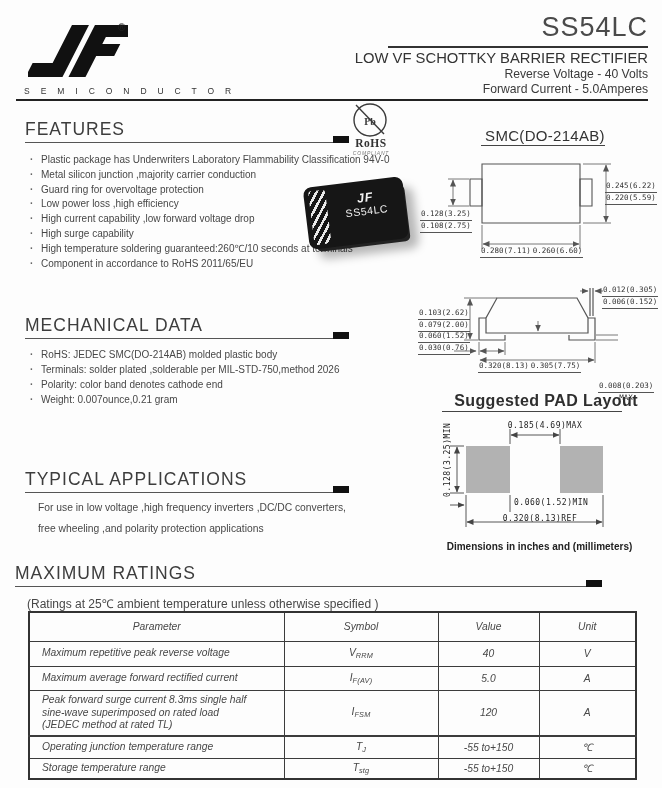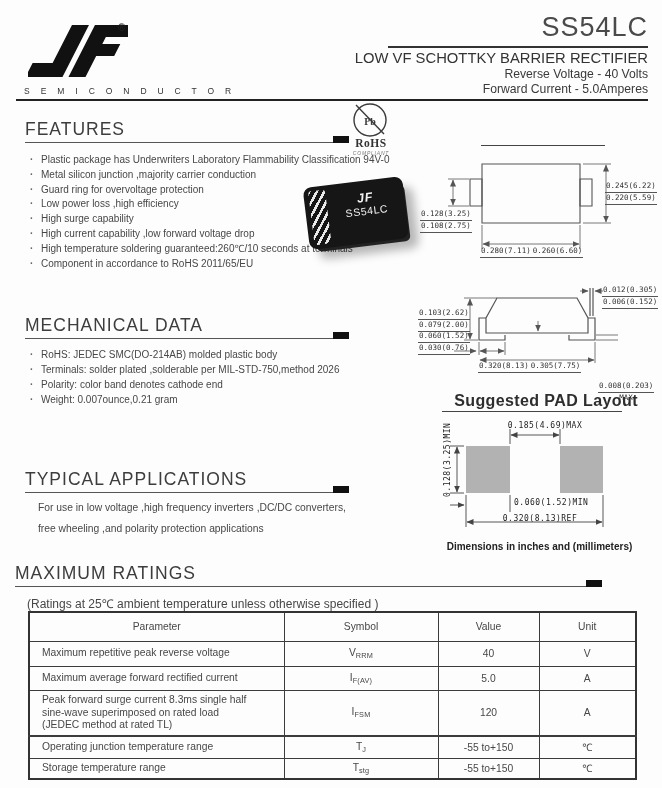--- a/index.html
+++ b/index.html
@@ -128,6 +128,7 @@
     </div>
   </div>
 
+  <div class="abs draw-title" style="left:440px; top:127px; width:210px; text-align:center;">SMC(DO-214AB)</div>
   <div class="abs tline" style="left:481px; top:145px; width:124px;"></div>
 
   <svg class="abs dwg" style="left:420px; top:148px;" width="242" height="128" viewBox="0 0 242 128">

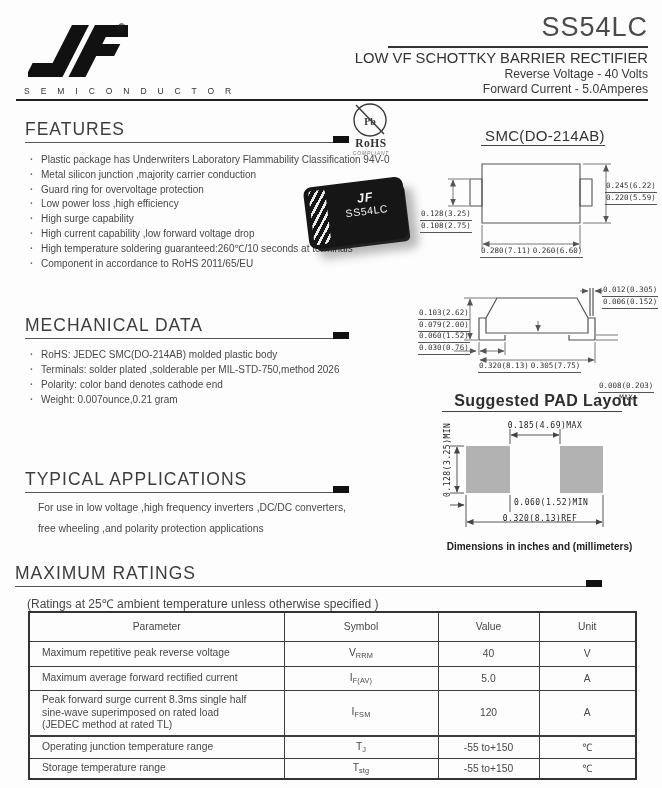--- a/index.html
+++ b/index.html
@@ -114,8 +114,8 @@
     <div class="bi">Metal silicon junction ,majority carrier conduction</div>
     <div class="bi">Guard ring for overvoltage protection</div>
     <div class="bi">Low power loss ,high efficiency</div>
+    <div class="bi">High current capability ,low forward voltage drop</div>
     <div class="bi">High surge capability</div>
-    <div class="bi">High current capability ,low forward voltage drop</div>
     <div class="bi">High temperature soldering guaranteed:260℃/10 seconds at terminals</div>
     <div class="bi">Component  in  accordance  to  RoHS  2011/65/EU</div>
   </div>

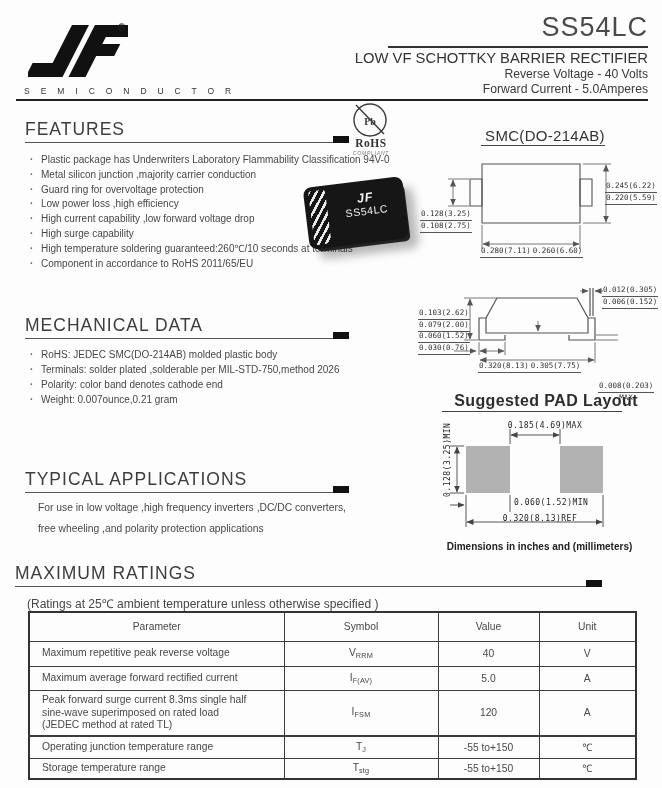--- a/index.html
+++ b/index.html
@@ -63,7 +63,7 @@
 
   
   .ratings-note { font-size:12px; color:#474747; }
-  table.ratings { border-collapse:collapse; table-layout:fixed; width:607px; }
+  table.ratings { border-collapse:collapse; table-layout:fixed; width:607px;font-style:italic; }
   table.ratings th, table.ratings td { border:1.4px solid #3c3c3c; font-weight:400;
       font-size:10.3px; color:#474747; text-align:center; vertical-align:middle; padding:0; }
   table.ratings { border:2px solid #333; }

